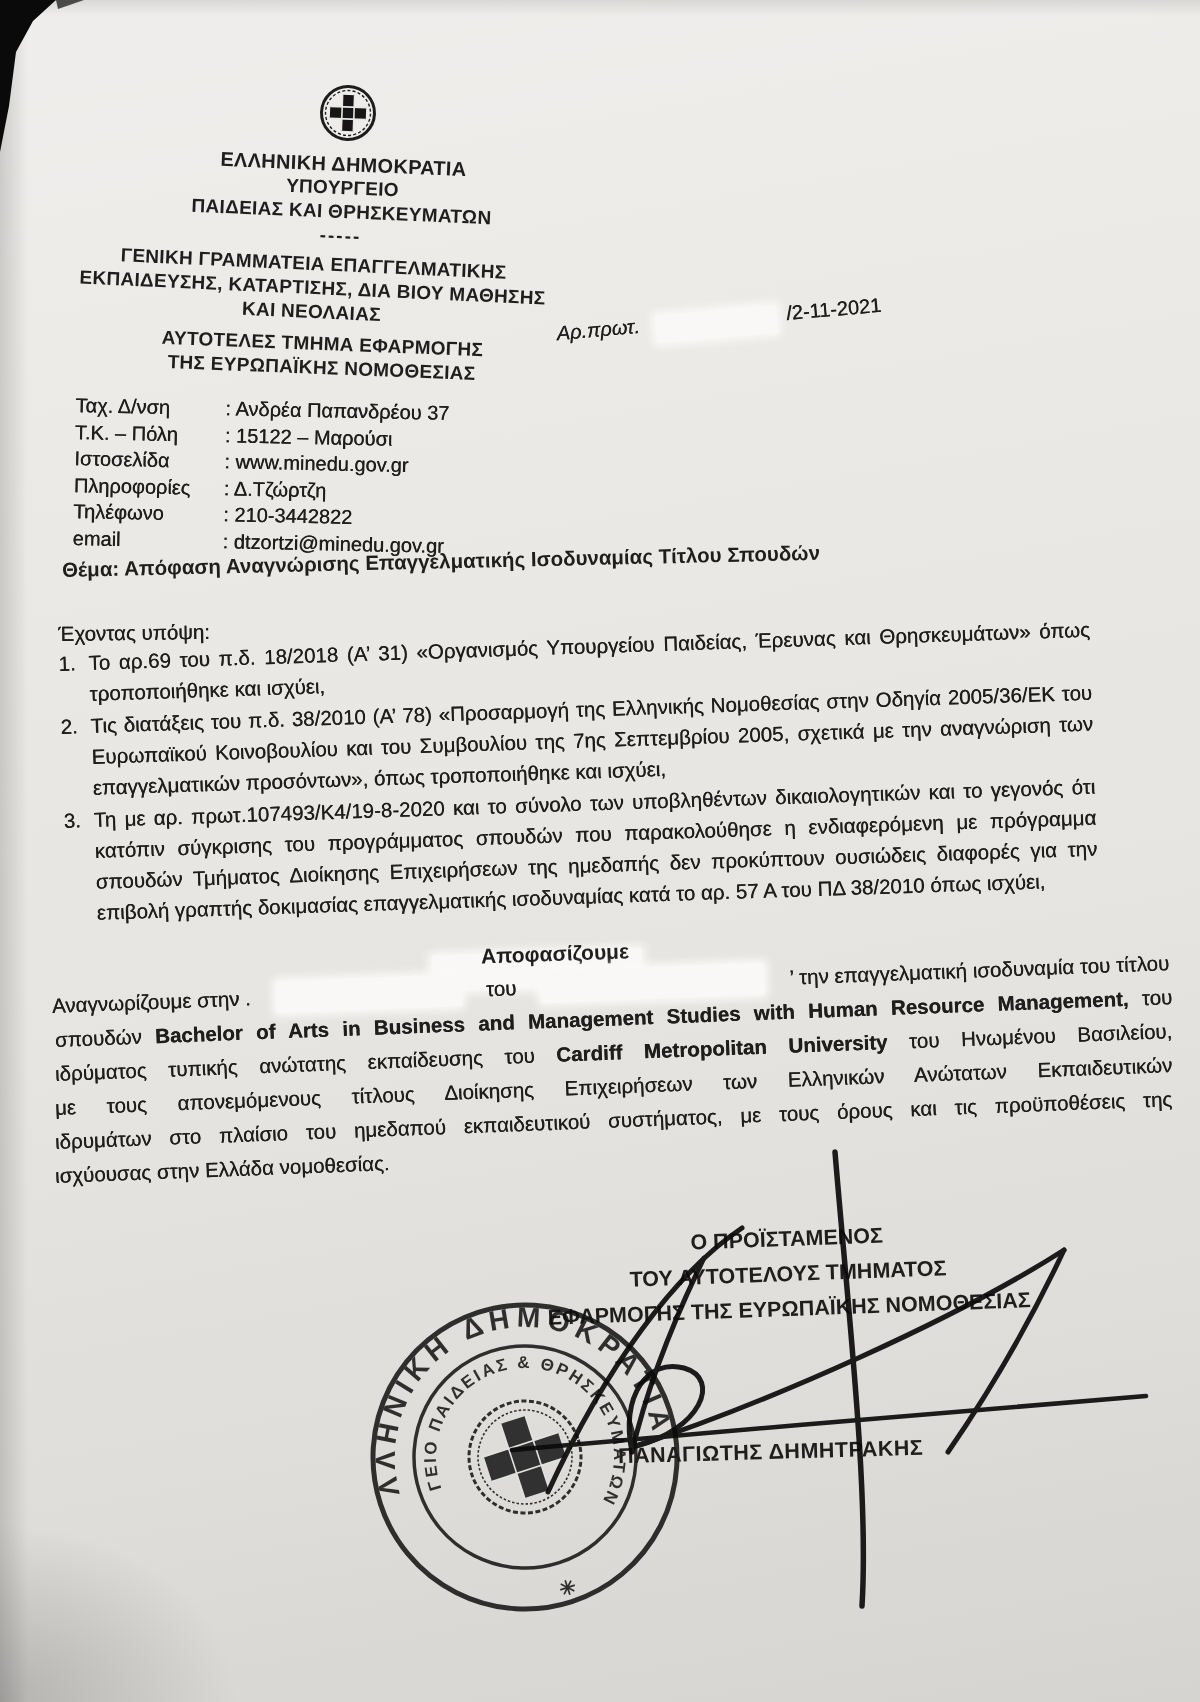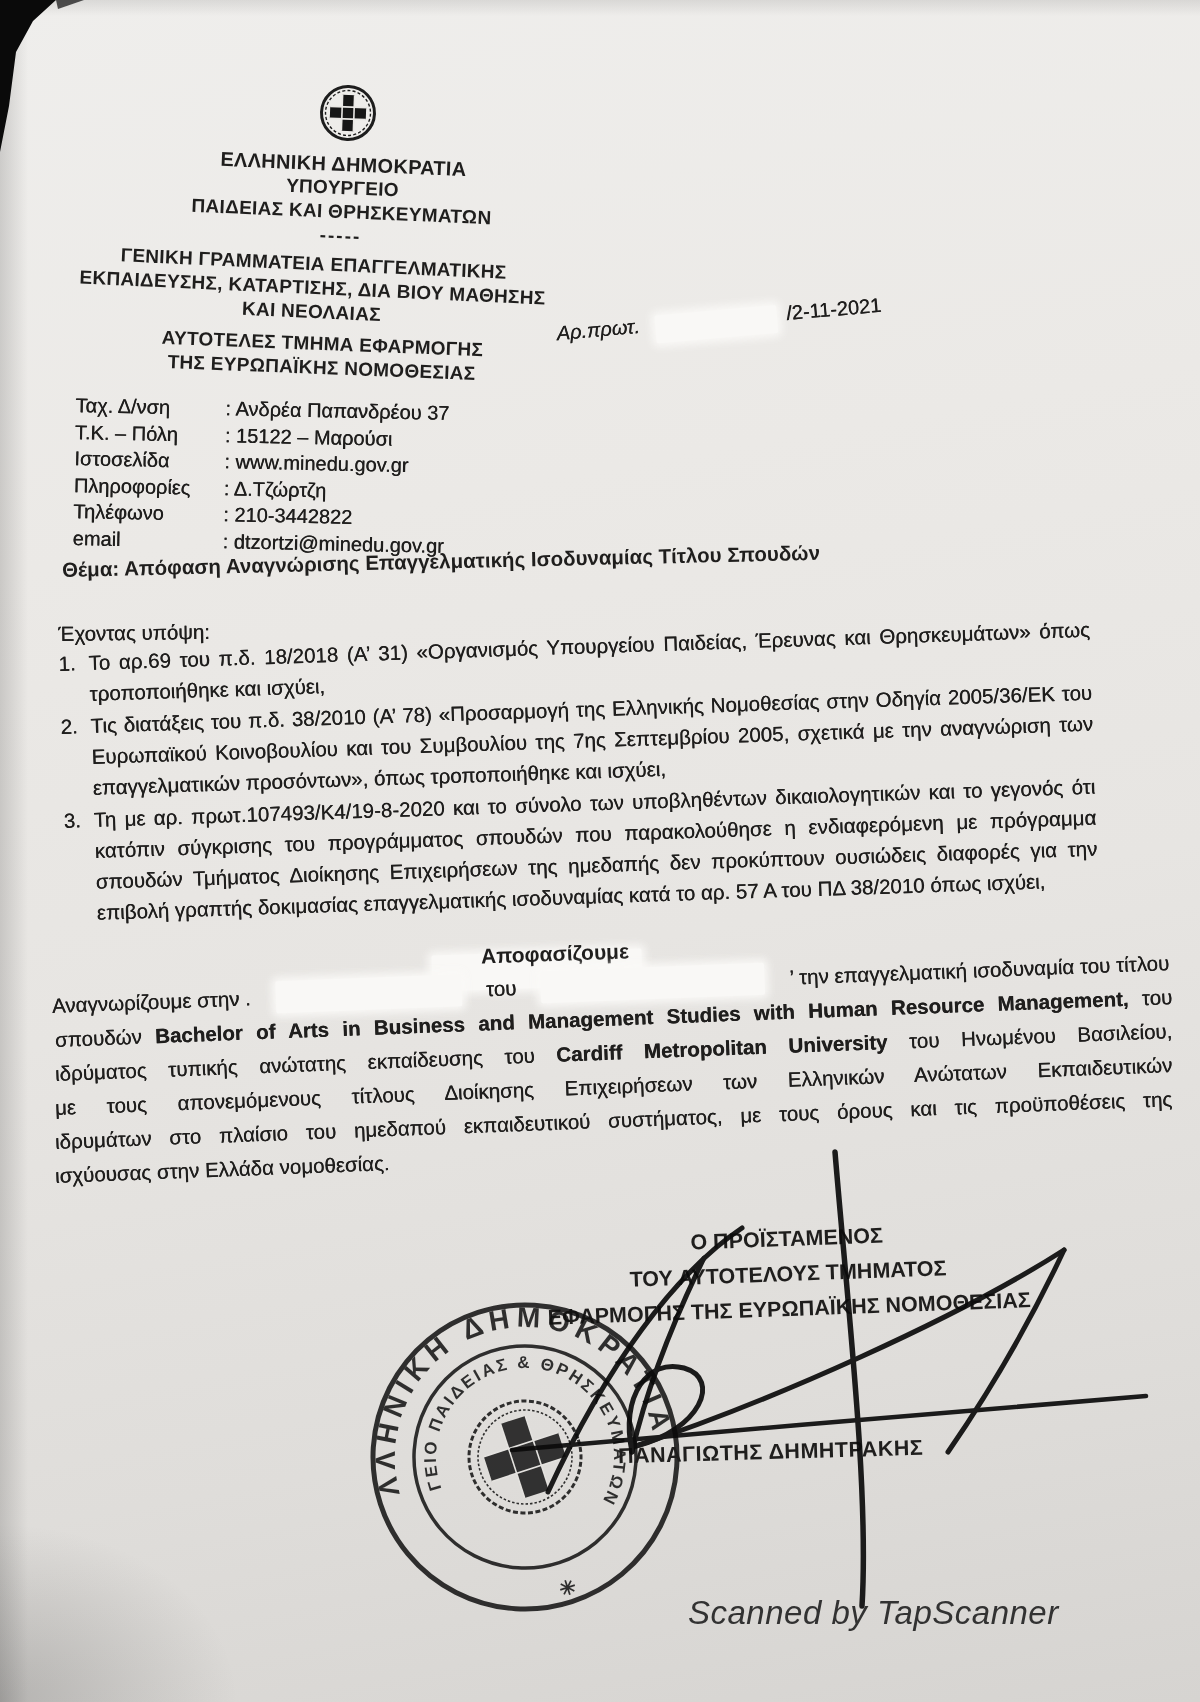--- a/index.html
+++ b/index.html
@@ -199,7 +199,6 @@
     </g>
   </svg>
 
-  <div class="abs watermark" style="left:688px;top:1594px;white-space:nowrap;">Scanned by TapScanner</div>
 
 </div>
 

